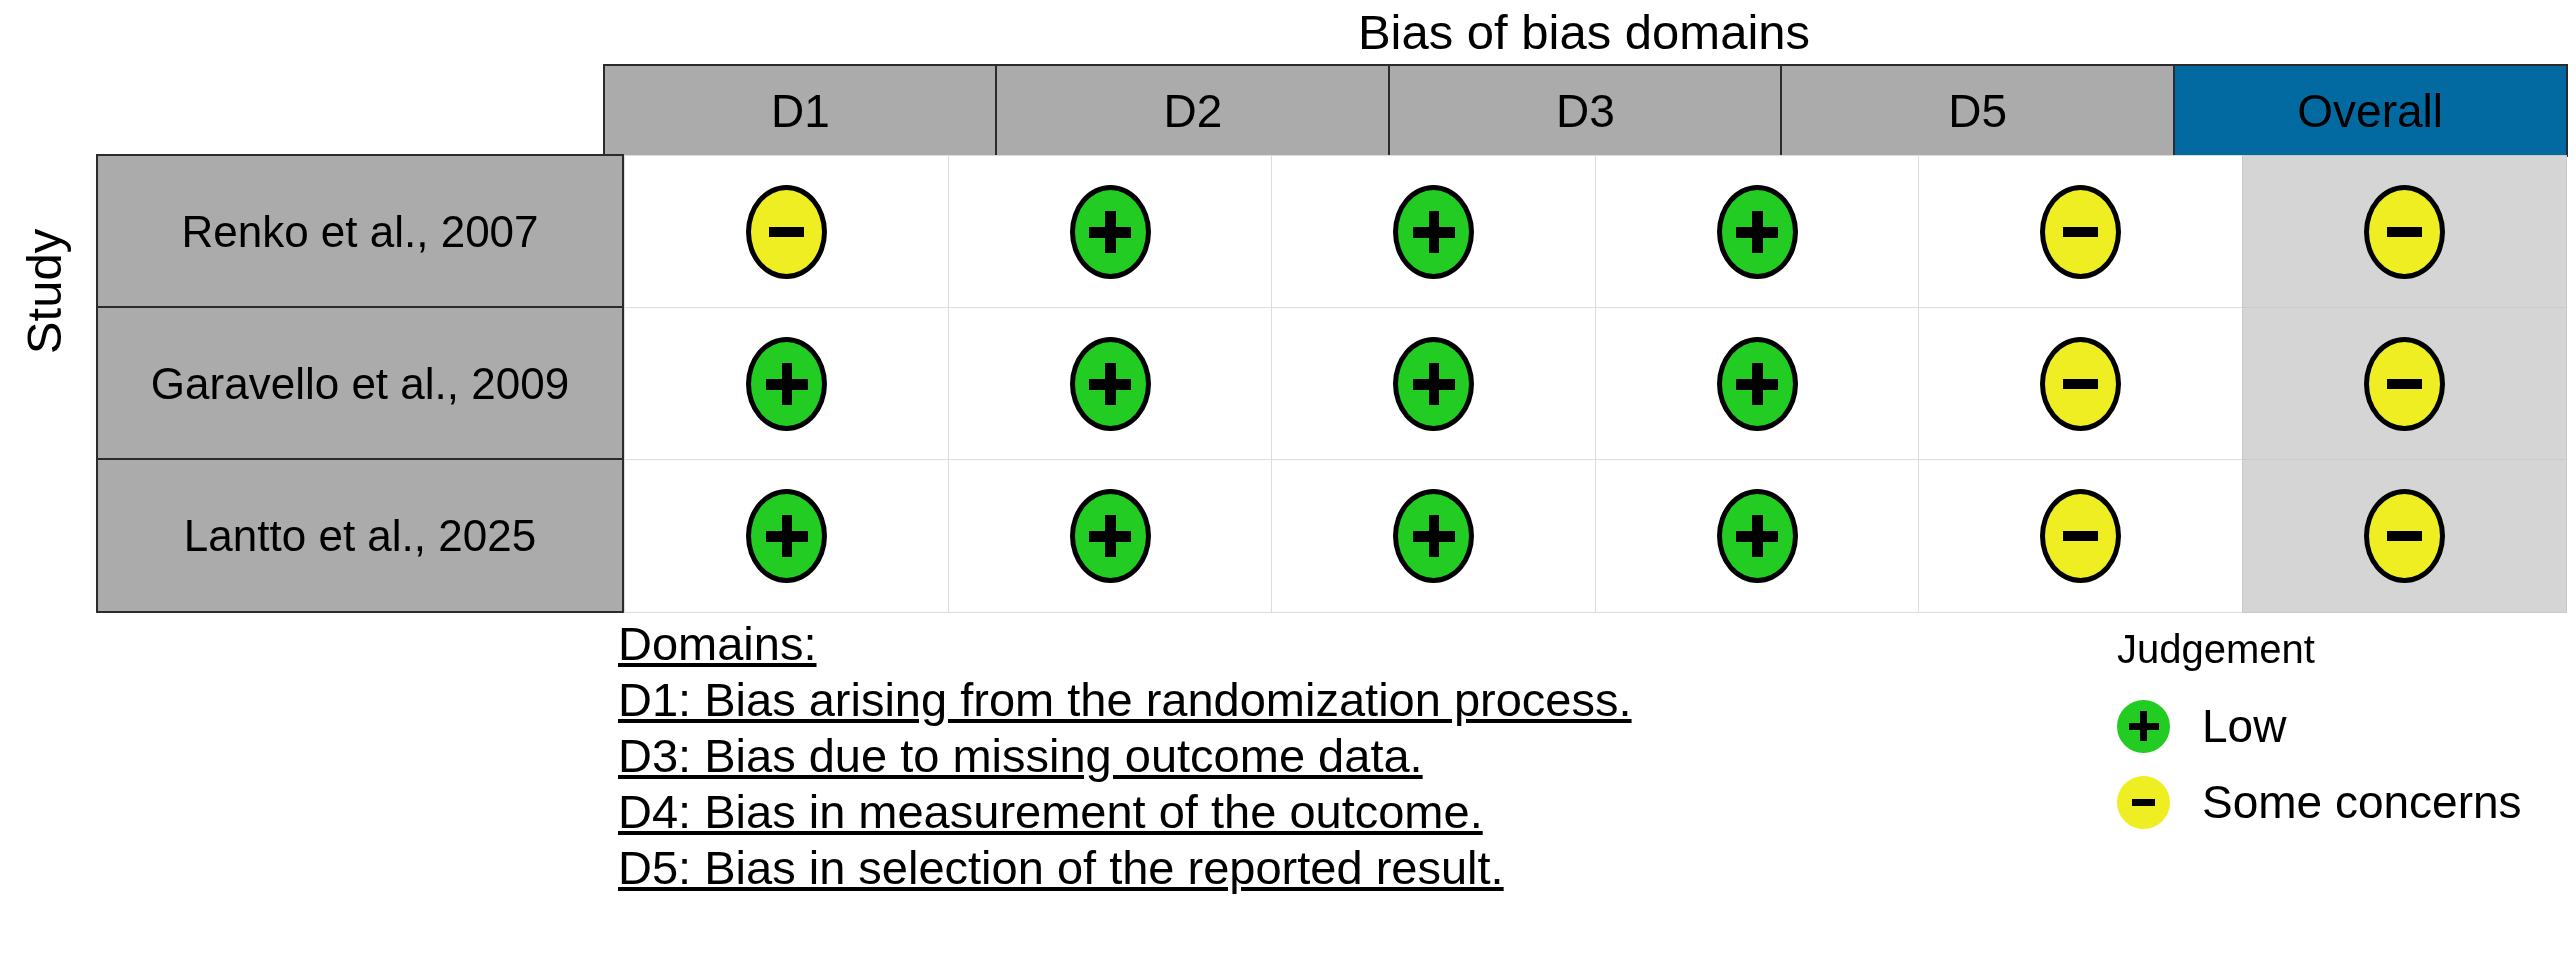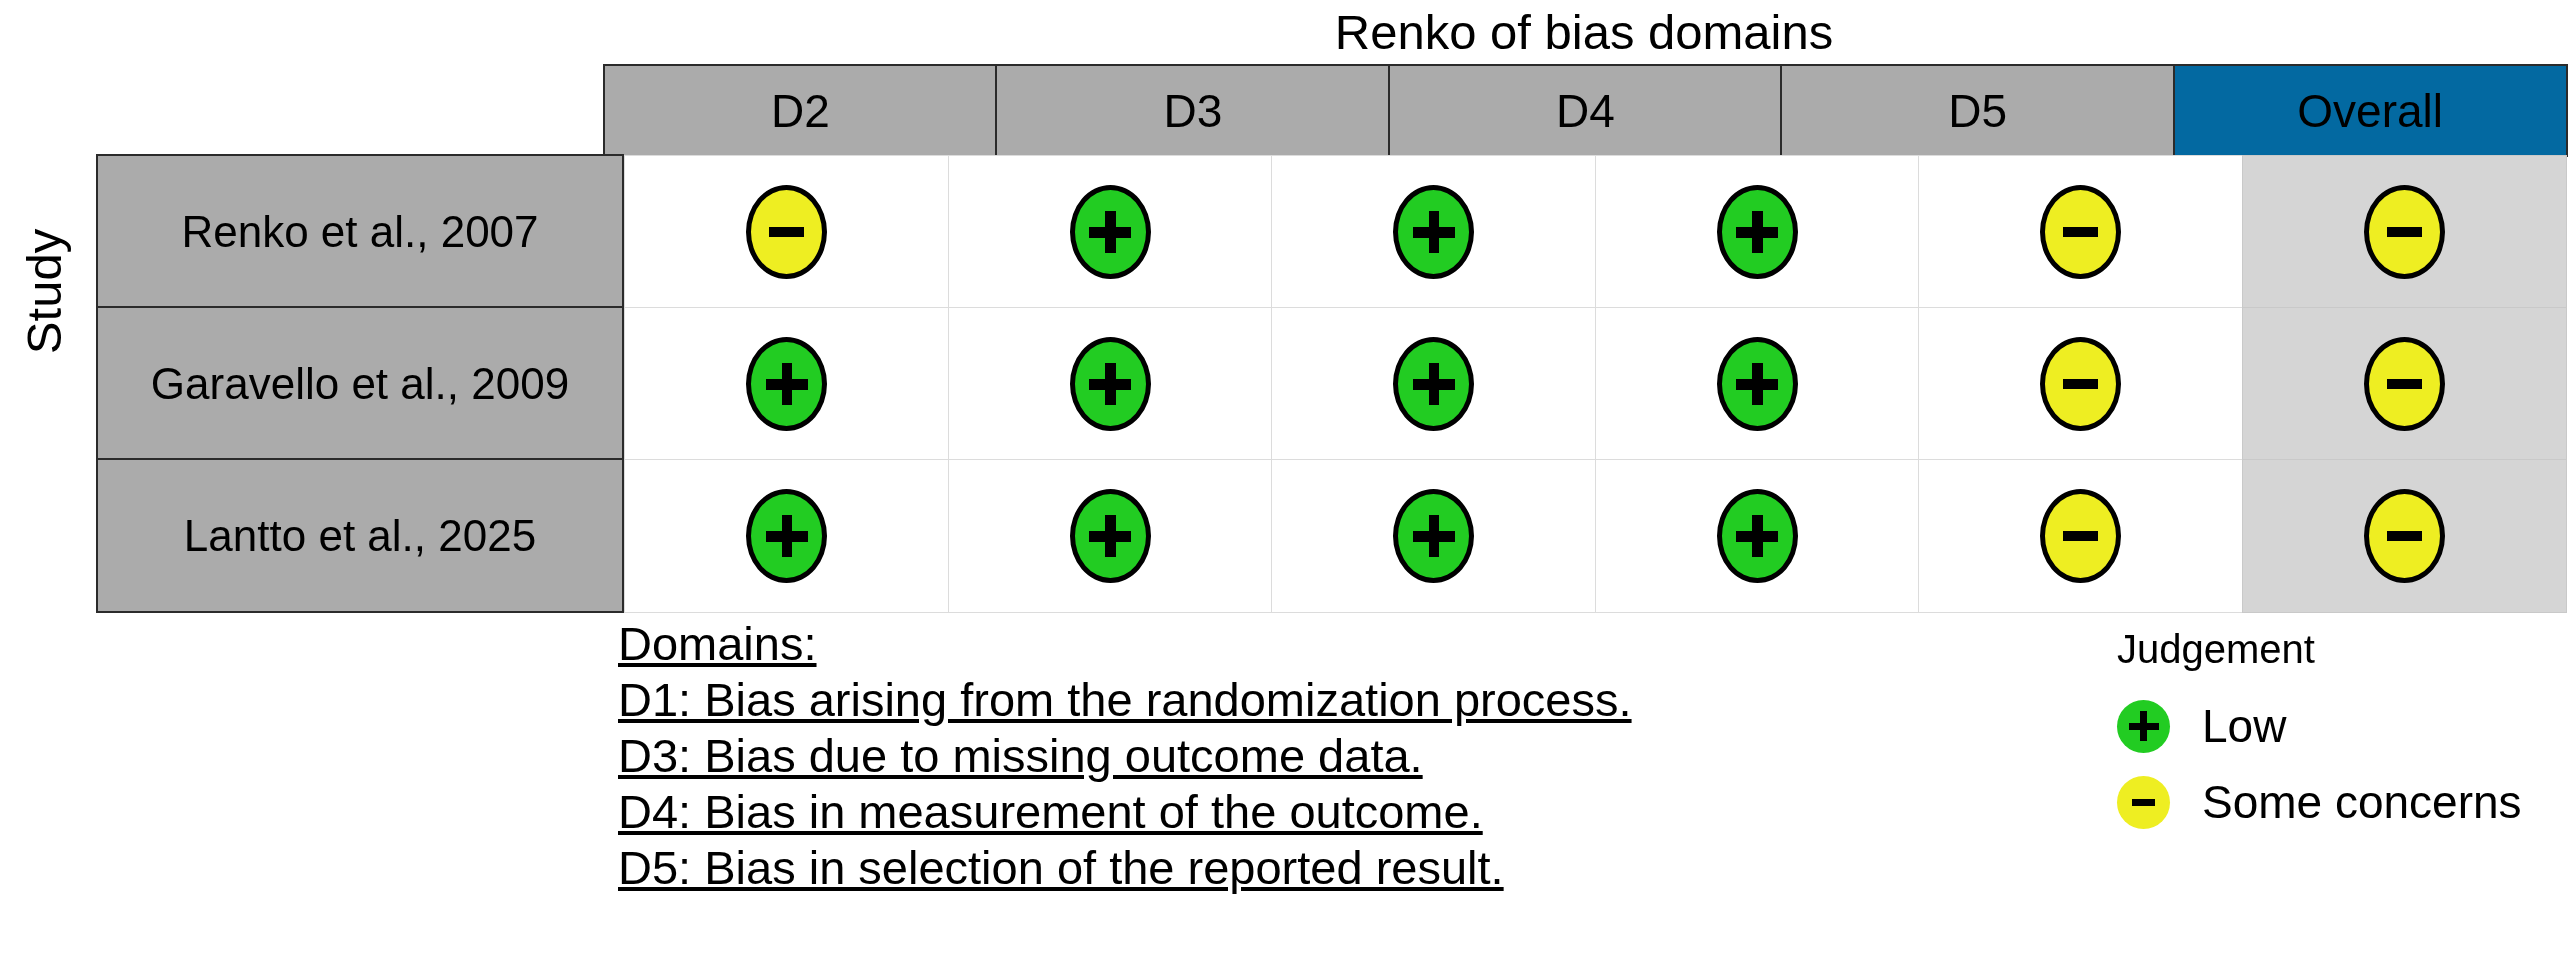--- a/index.html
+++ b/index.html
@@ -219,7 +219,7 @@
 </head>
 <body>
 
-<div id="plot-title">Renko of bias domains</div>
+<div id="plot-title">Bias of bias domains</div>
 
 <div id="study-axis-label">Study</div>
 

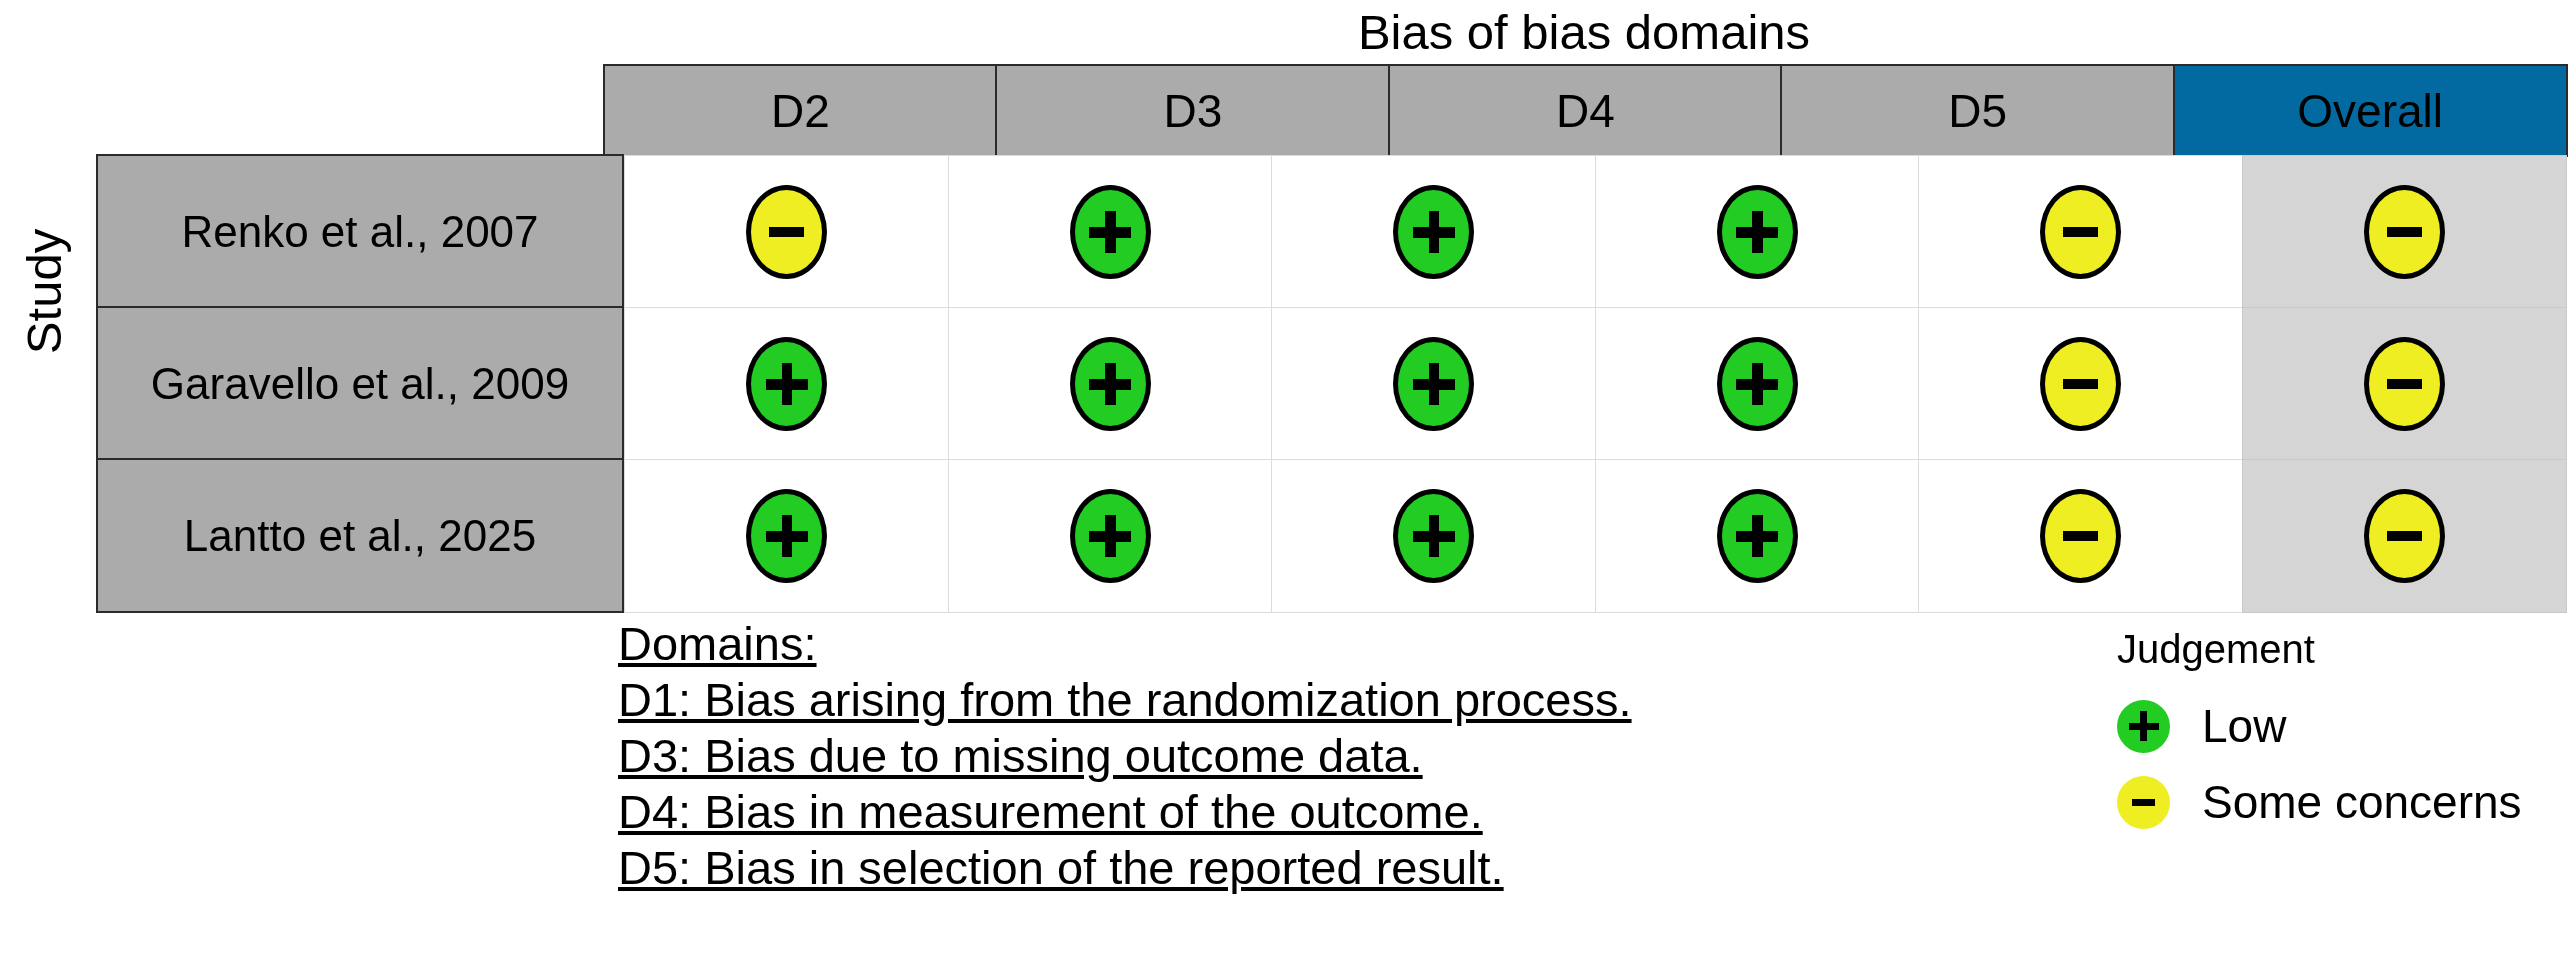--- a/index.html
+++ b/index.html
@@ -227,6 +227,9 @@
 
   <div id="header-row">
       <div class="head-cell">
+        <span>D1</span>
+      </div>
+      <div class="head-cell">
         <span>D2</span>
       </div>
       <div class="head-cell">

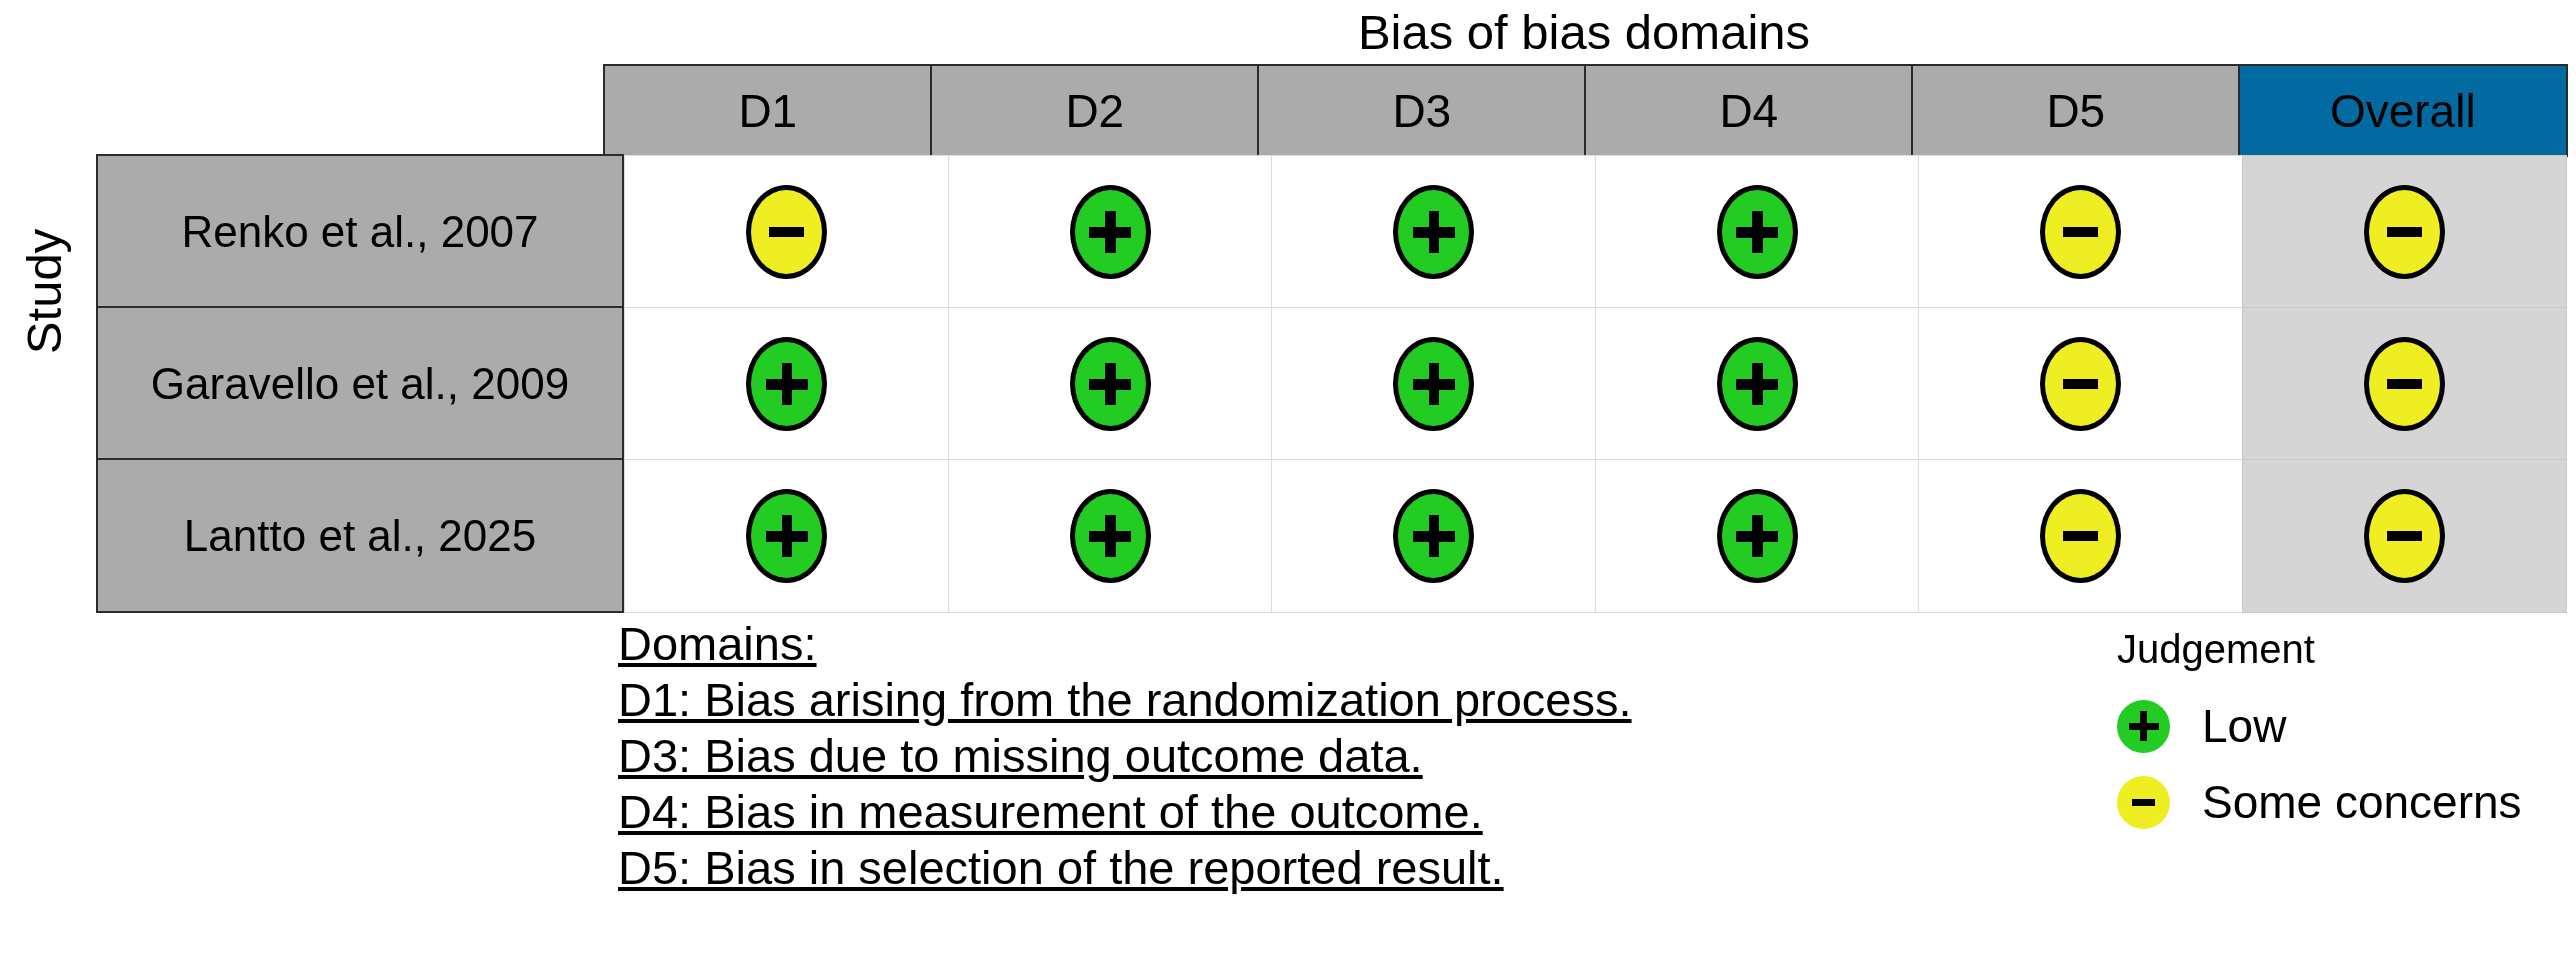--- a/index.html
+++ b/index.html
@@ -236,9 +236,6 @@
         <span>D3</span>
       </div>
       <div class="head-cell">
-        <span>D4</span>
-      </div>
-      <div class="head-cell">
         <span>D5</span>
       </div>
       <div class="head-cell overall-head">

